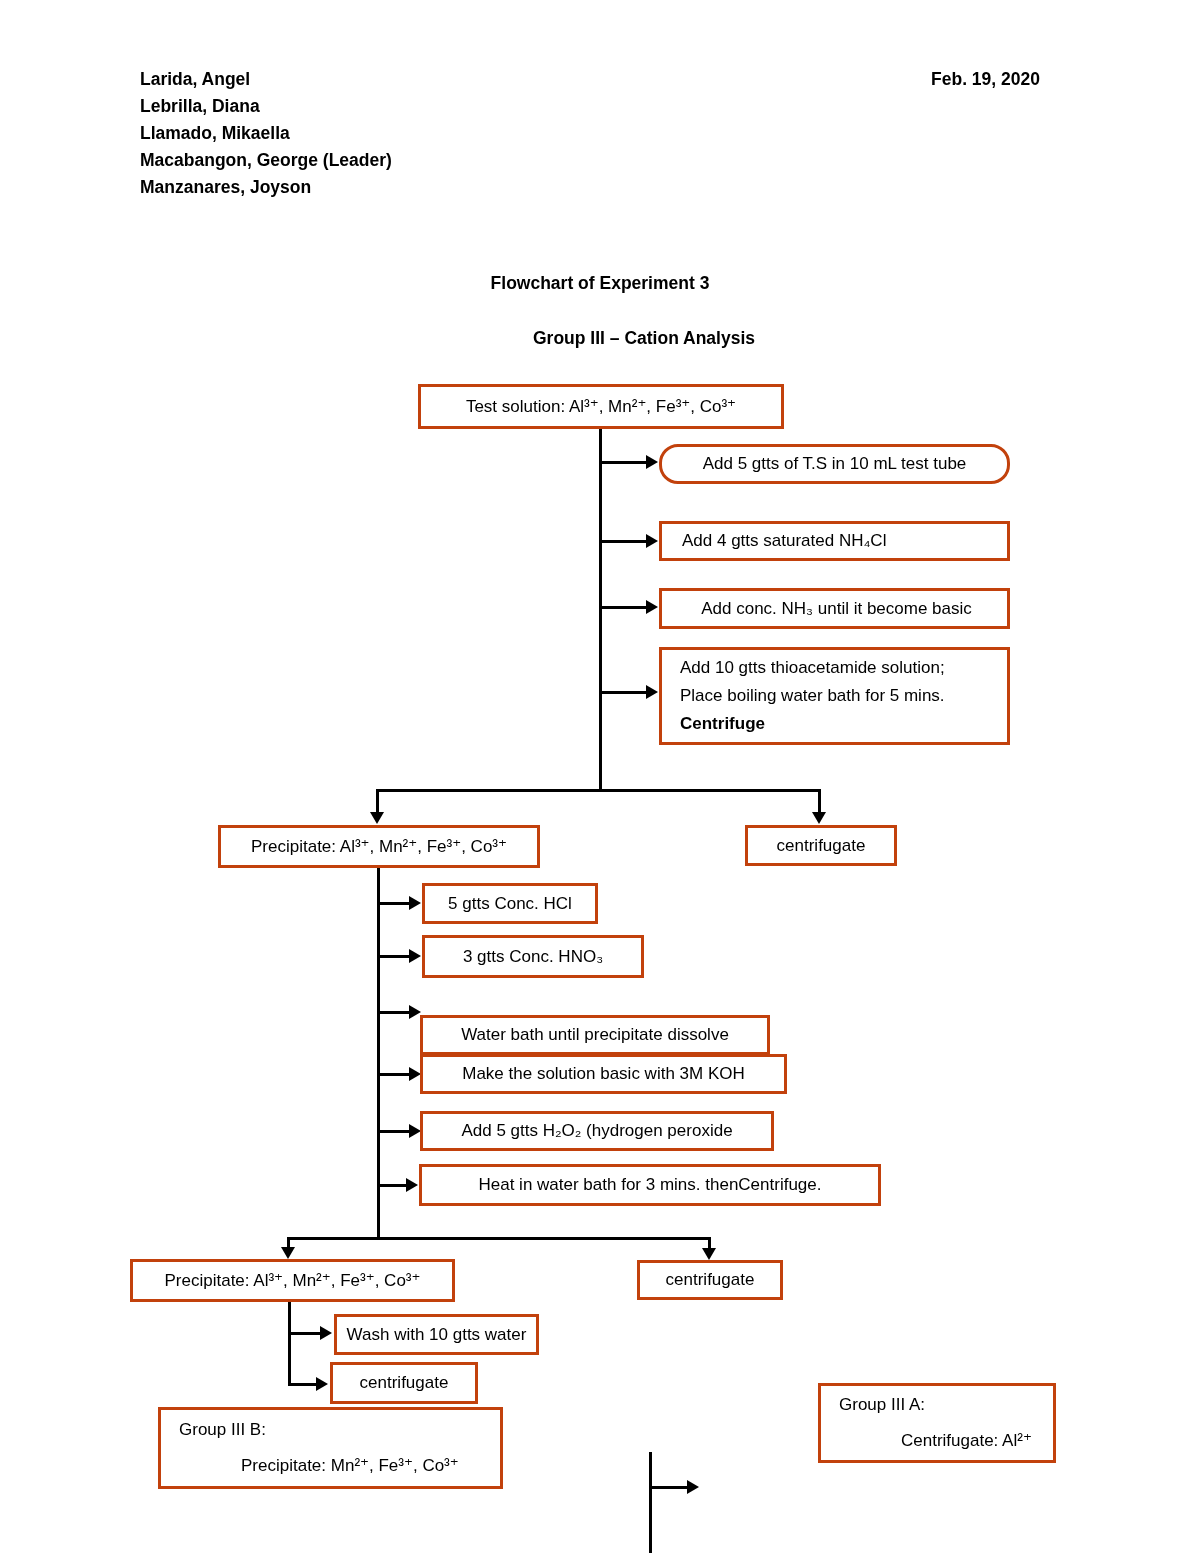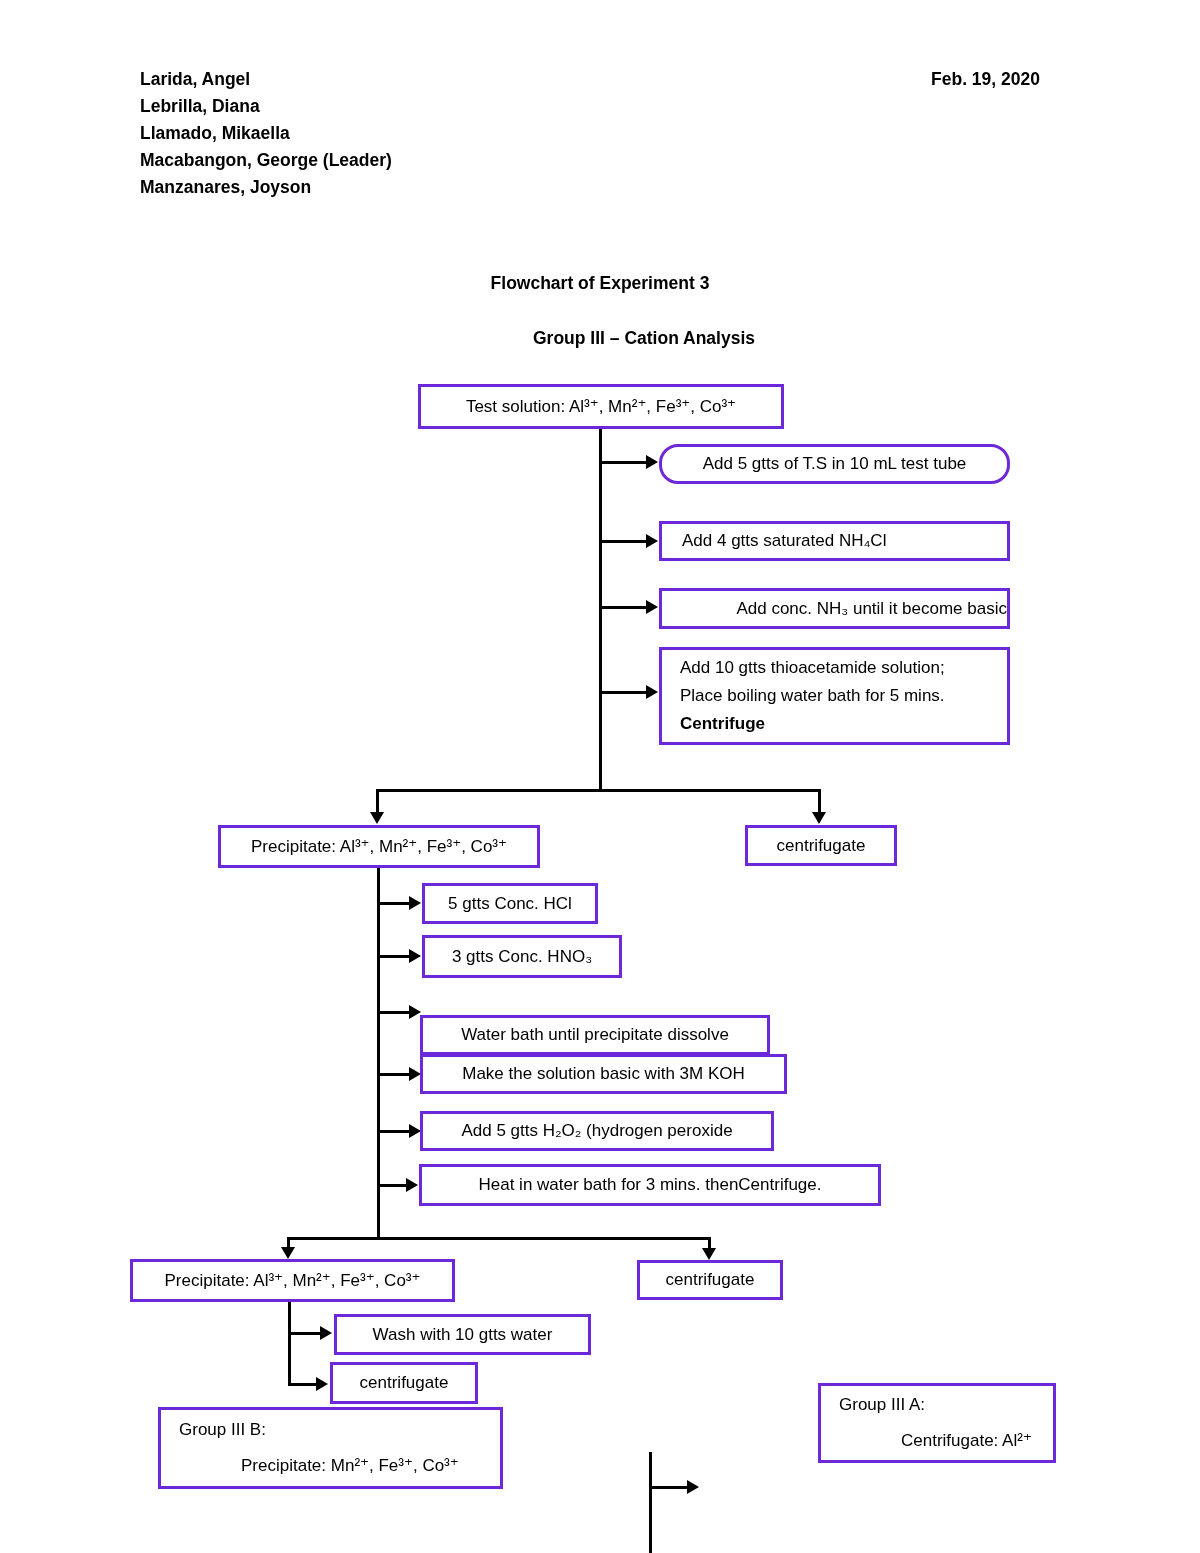--- a/index.html
+++ b/index.html
@@ -12,7 +12,7 @@
   .hdr-right { text-align:right; }
   .title { position:absolute; left:0; width:1200px; text-align:center; font-weight:bold; font-size:17.5px; }
   .box {
-    position:absolute; box-sizing:border-box; border:3px solid #6d28d9; background:#fff;
+    position:absolute; box-sizing:border-box; border:3px solid #c2410c; background:#fff;
     display:flex; align-items:center; justify-content:center;
     font-size:17px; white-space:nowrap;
   }

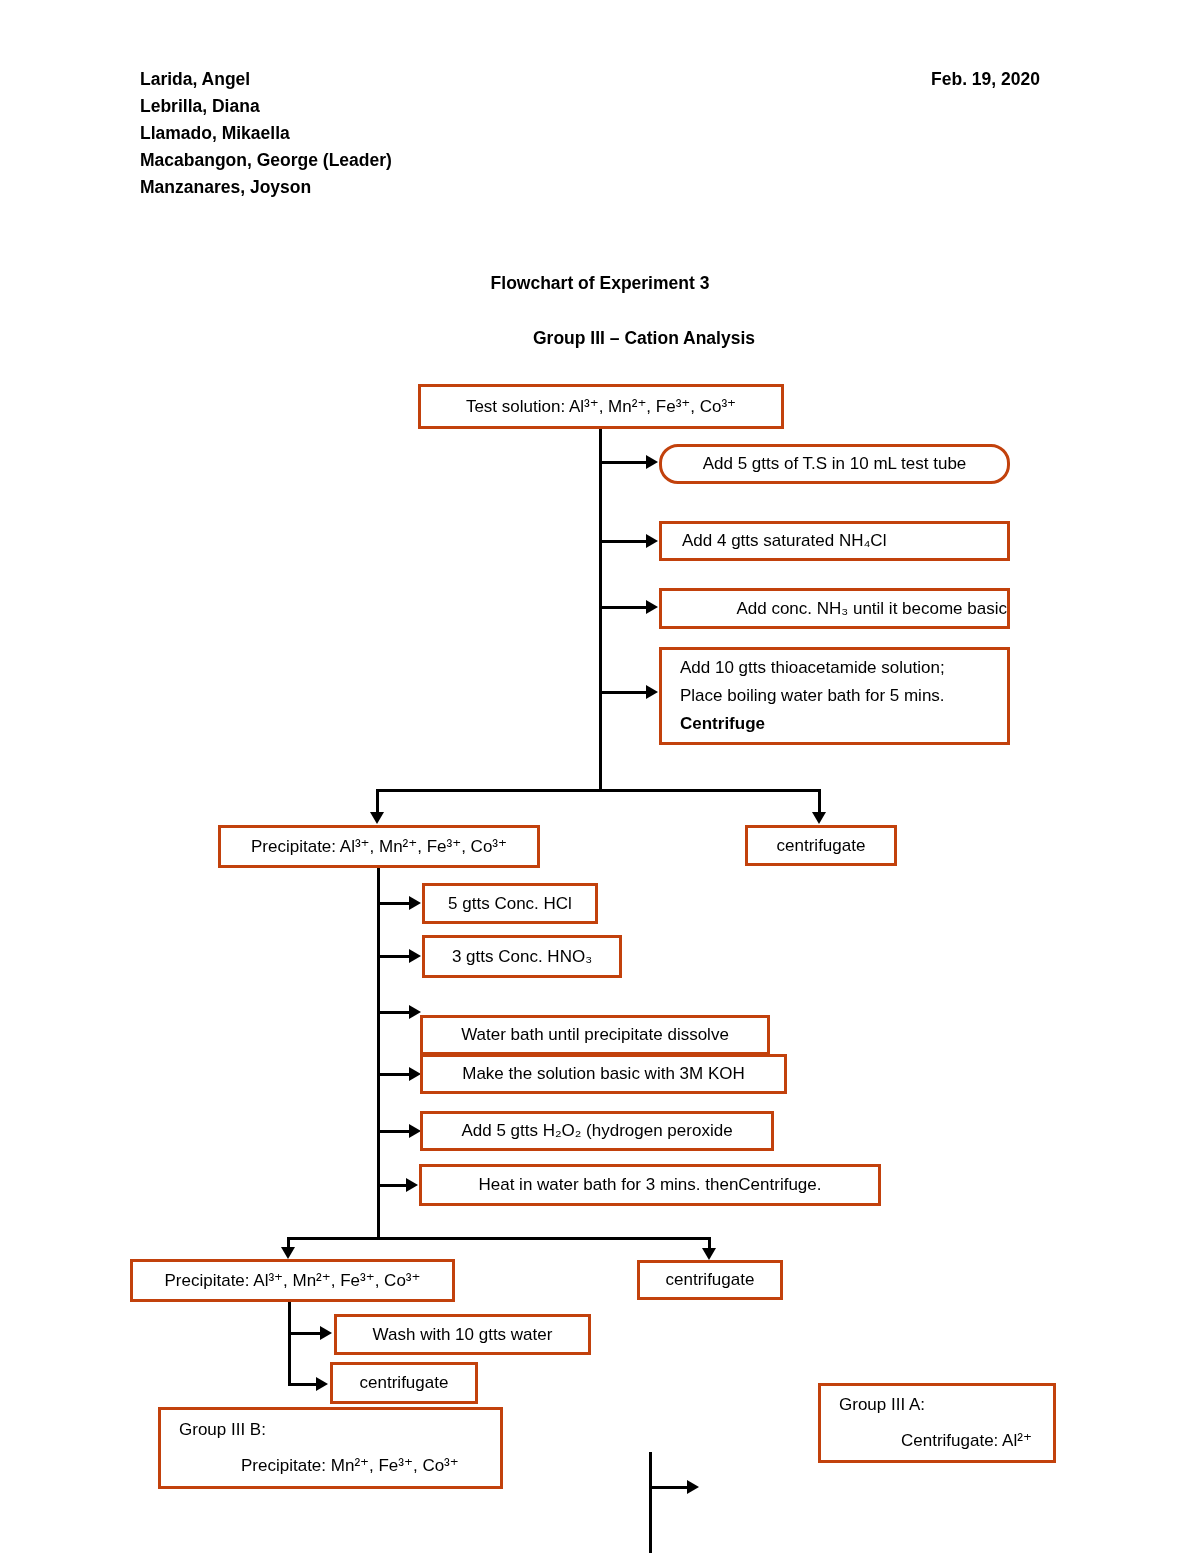--- a/index.html
+++ b/index.html
@@ -65,7 +65,7 @@
   <div class="box" style="left:659px; top:521px; width:351px; height:40px; justify-content:flex-start; padding-left:20px;">
     <span>Add 4 gtts saturated NH₄Cl</span>
   </div>
-  <div class="box" style="left:659px; top:588px; width:351px; height:41px; justify-content:flex-end; padding-left:4px;">
+  <div class="box" style="left:659px; top:588px; width:351px; height:41px; justify-content:center; padding-left:4px;">
     <span>Add conc. NH₃ until it become basic</span>
   </div>
   <div class="box col" style="left:659px; top:647px; width:351px; height:98px;">

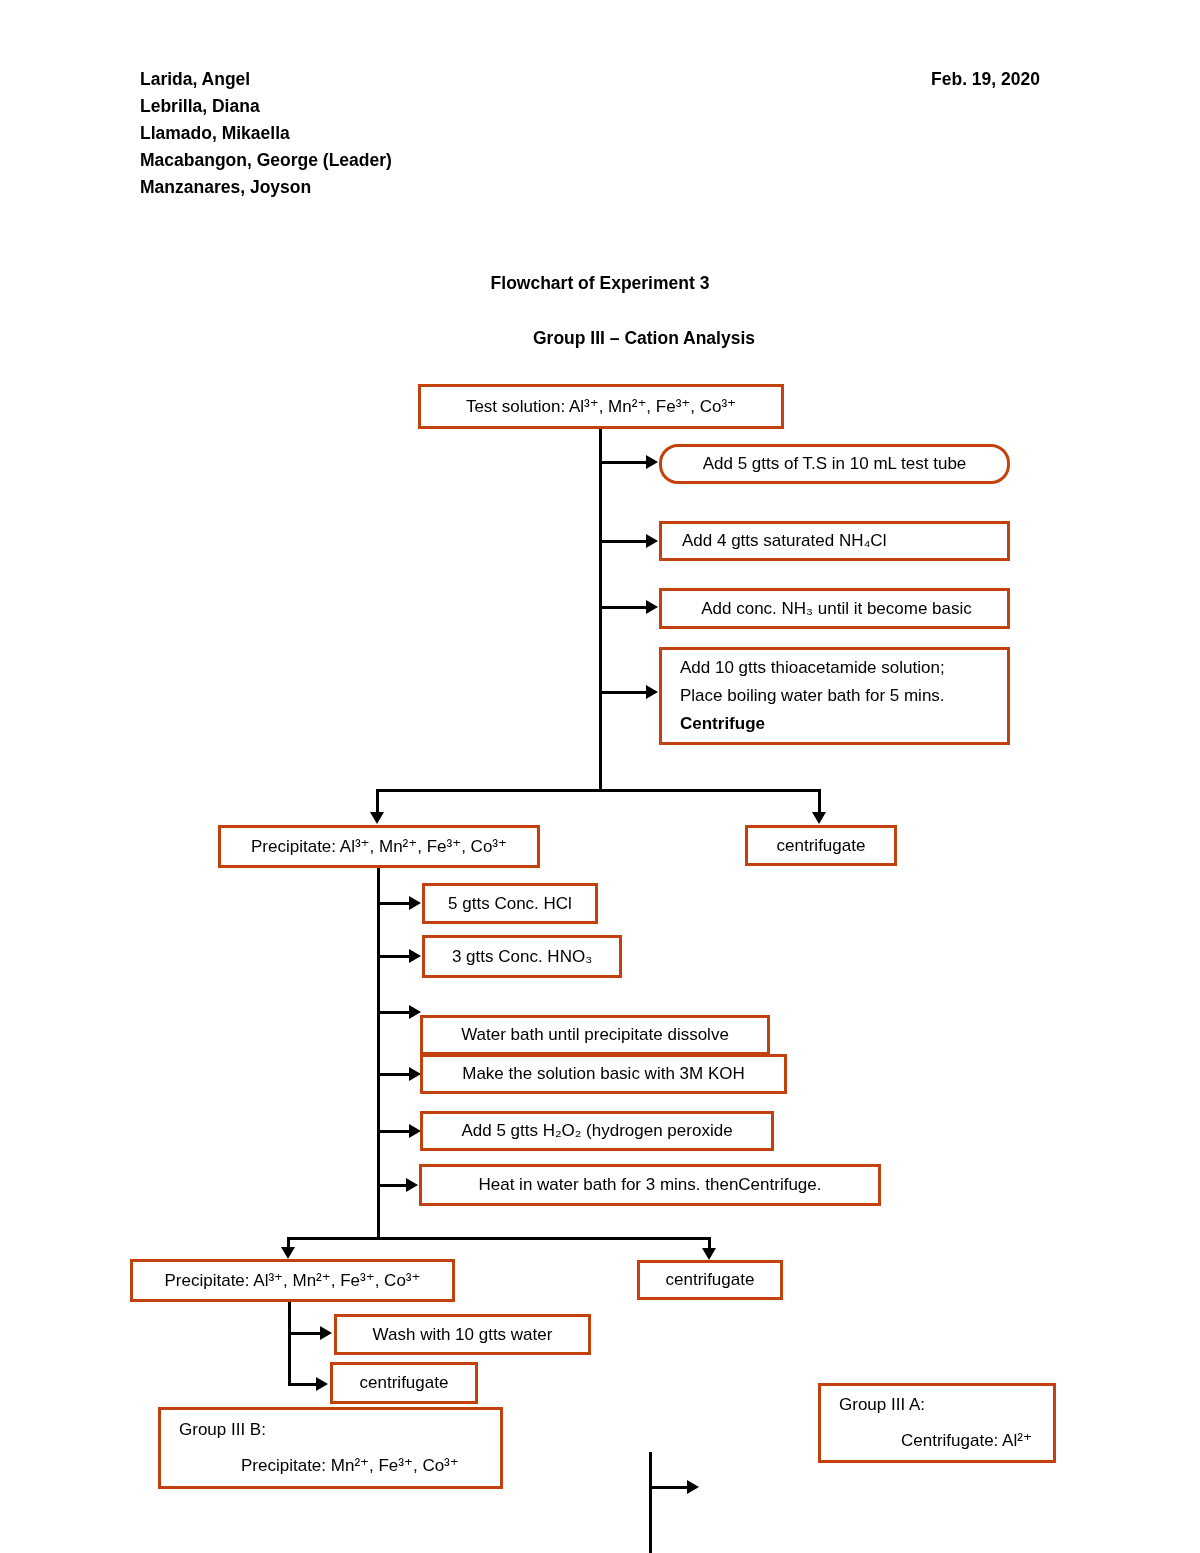--- a/index.html
+++ b/index.html
@@ -105,7 +105,7 @@
   <div class="box" style="left:422px; top:883px; width:176px; height:41px;">
     <span>5 gtts Conc. HCl</span>
   </div>
-  <div class="box" style="left:422px; top:935px; width:200px; height:43px;">
+  <div class="box" style="left:422px; top:935px; width:222px; height:43px;">
     <span>3 gtts Conc. HNO₃</span>
   </div>
   <div class="box" style="left:420px; top:992px; width:350px; height:40px;margin-top:23px;">

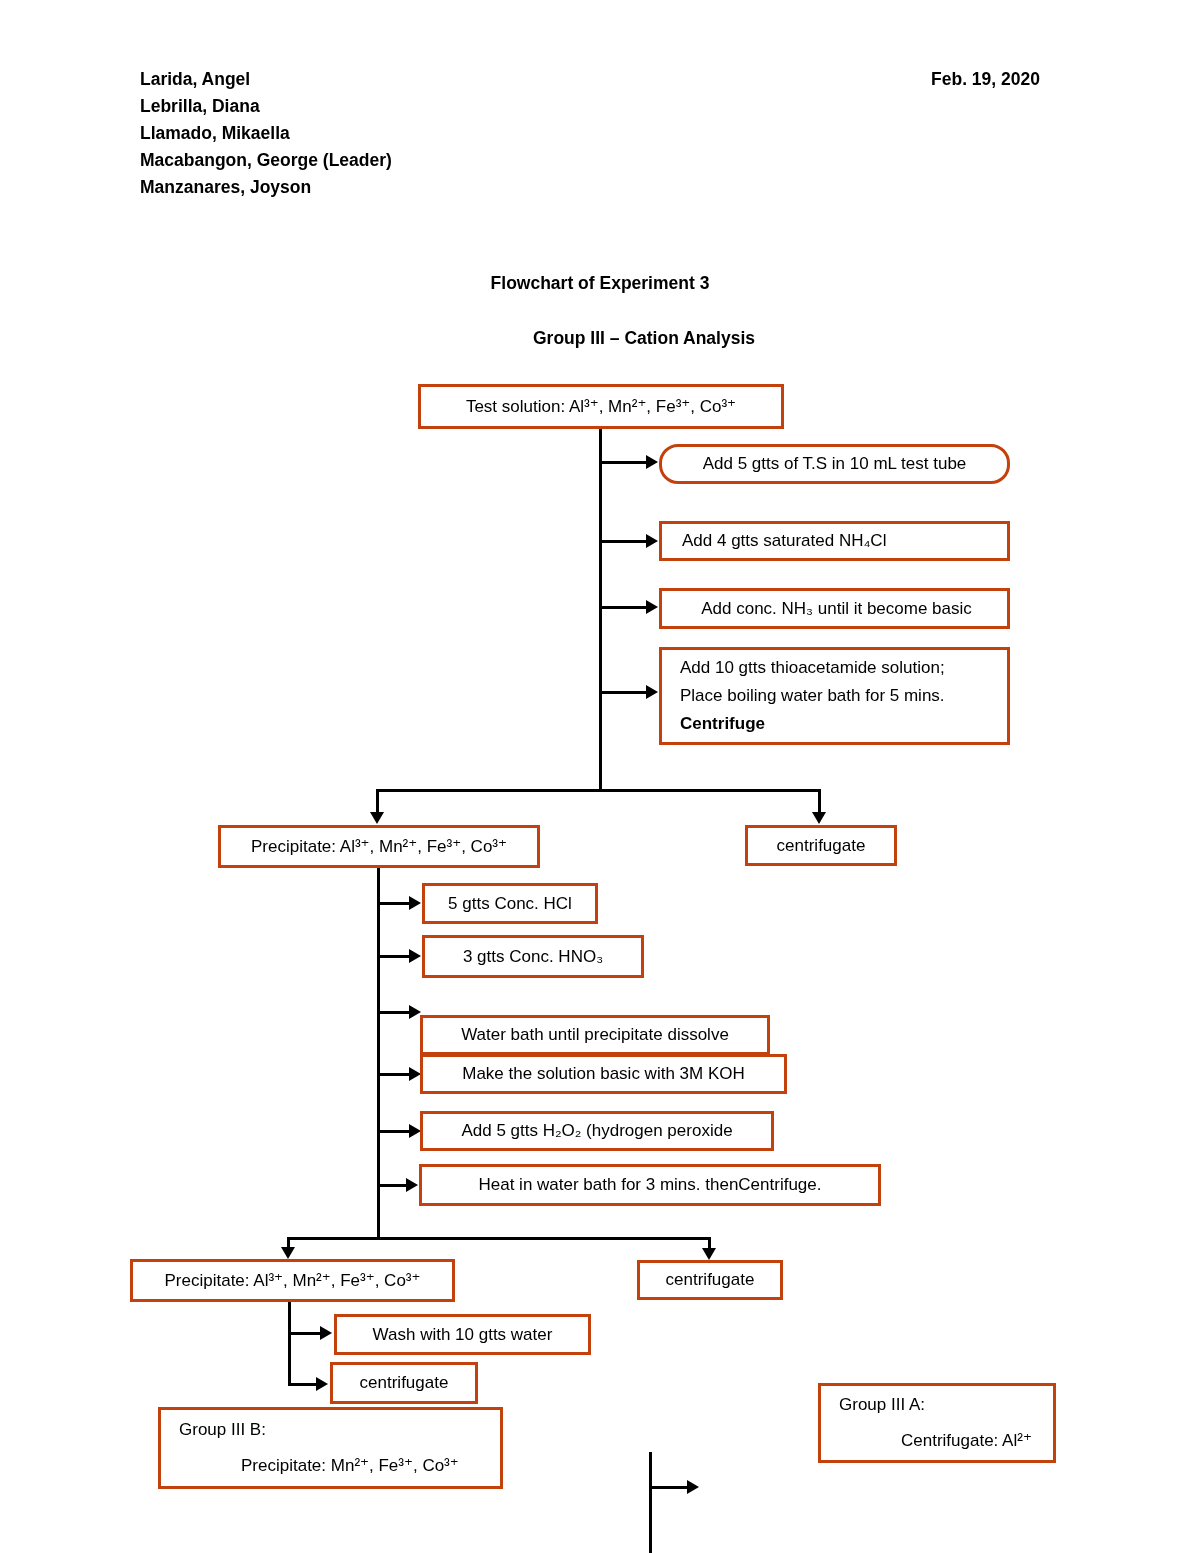--- a/index.html
+++ b/index.html
@@ -142,7 +142,7 @@
   <div class="hline" style="left:289px; top:1383px; width:28px; height:3px;"></div>
   <div class="arr-r" style="left:316px; top:1377px;"></div>
 
-  <div class="box" style="left:334px; top:1314px; width:257px; height:41px;">
+  <div class="box" style="left:334px; top:1314px; width:205px; height:41px;">
     <span>Wash with 10 gtts water</span>
   </div>
   <div class="box" style="left:330px; top:1362px; width:148px; height:42px;">

